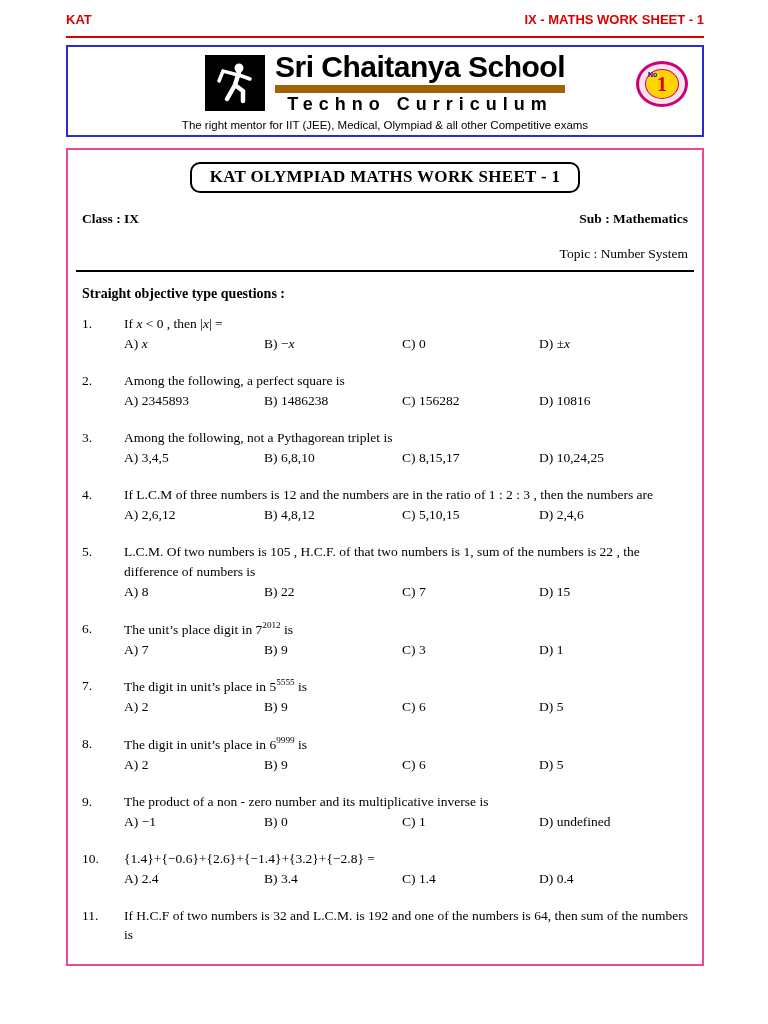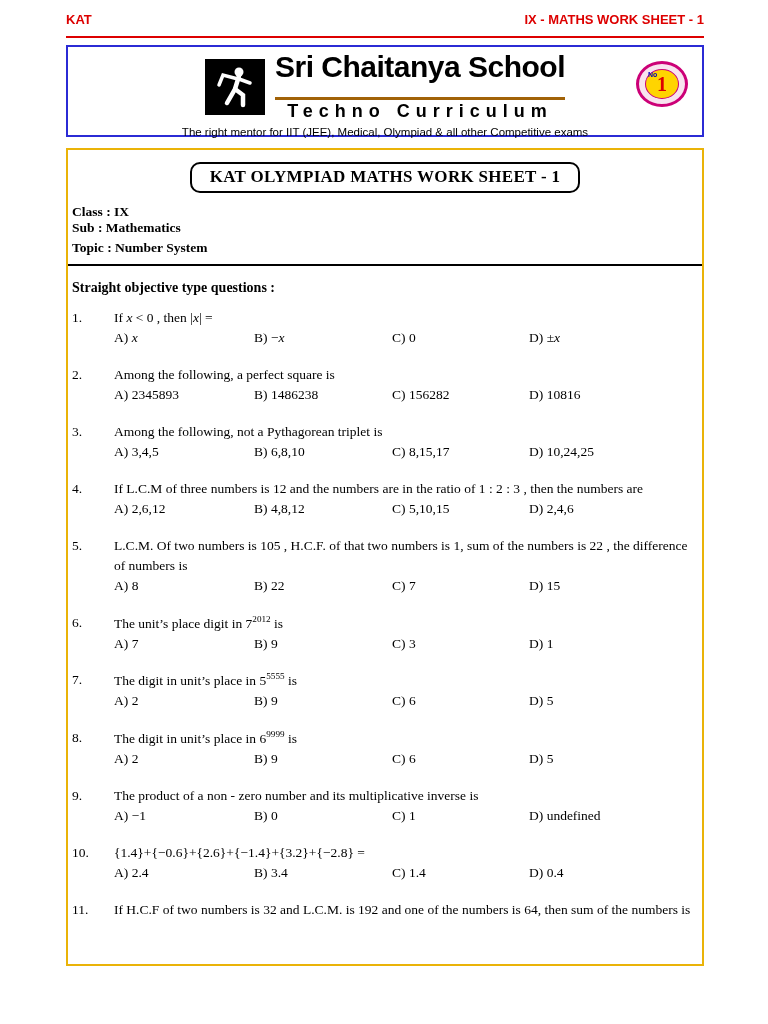--- a/index.html
+++ b/index.html
@@ -37,7 +37,7 @@
   .school-name .light-part { font-weight:bold; }
   .school-sub {
     font-family:"Liberation Sans", sans-serif; font-weight:bold; font-size:18px;
-    letter-spacing:6px; border-top:3px solid #a16207; margin-top:14px; padding-top:1px; white-space:nowrap;
+    letter-spacing:6px; border-top:8px solid #a16207; margin-top:2px; padding-top:1px; white-space:nowrap;
   }
   .tagline {
     text-align:center; font-family:"Liberation Sans", sans-serif; font-weight:normal;

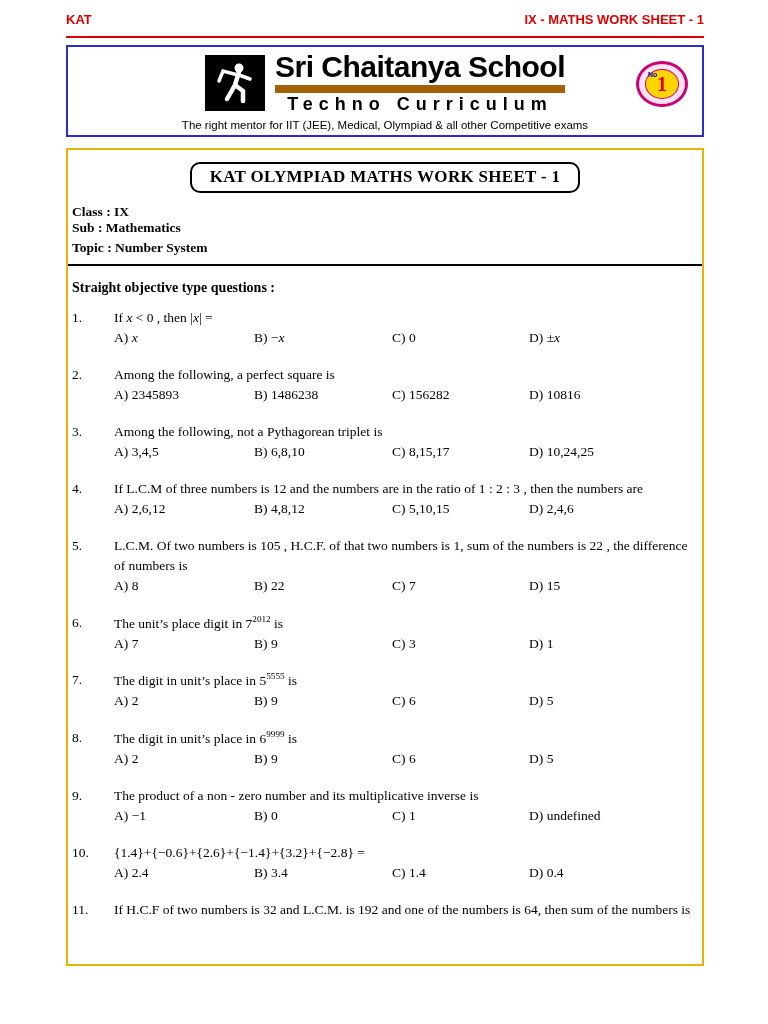--- a/index.html
+++ b/index.html
@@ -64,7 +64,7 @@
   
   .content-box {
     position:absolute; left:66px; right:64px; top:148px; bottom:58px;
-    border:2px solid #eab308; background:#fff; padding:12px 4px; overflow:hidden;
+    border:2px solid #ec4899; background:#fff; padding:12px 14px; overflow:hidden;
   }
   .title-wrap { text-align:center; }
   .title-box {

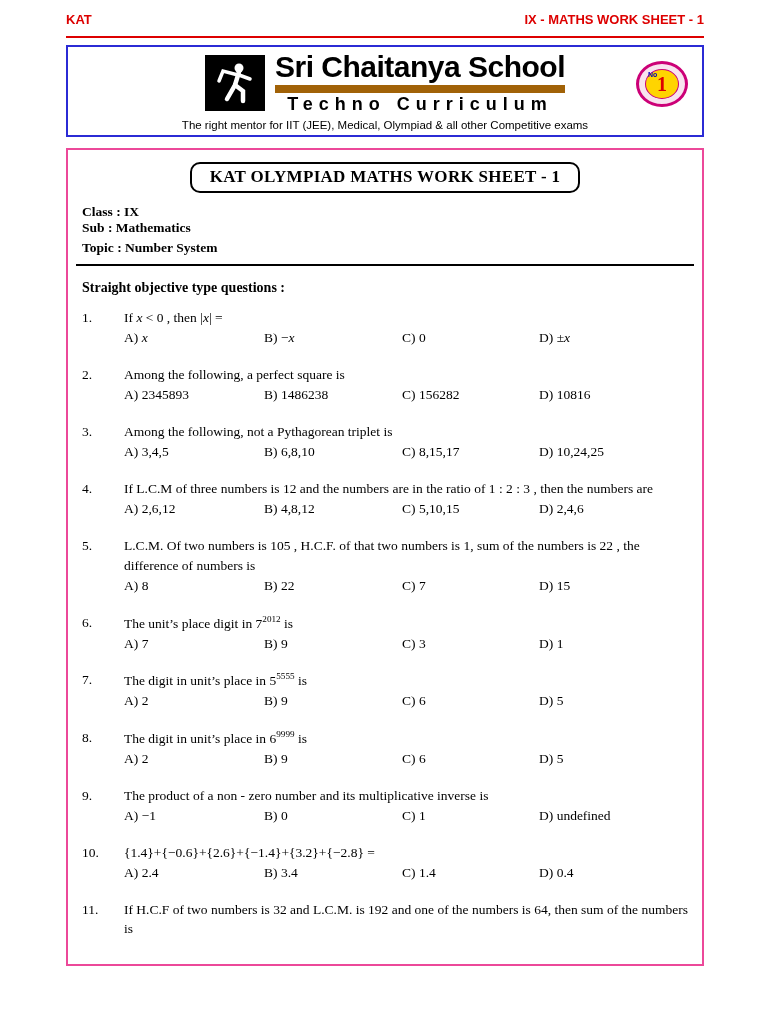--- a/index.html
+++ b/index.html
@@ -72,8 +72,8 @@
     padding:3px 18px 4px 18px; font-weight:bold; font-size:17px; letter-spacing:0.3px;
   }
   .meta-row {
-    margin-top:11px; display:flex; justify-content:space-between;
-    font-weight:bold; font-size:13.5px;flex-direction:column;
+    margin-top:18px; display:flex; justify-content:space-between;
+    font-weight:bold; font-size:13.5px;
   }
   .topic-line { font-weight:bold; font-size:13.5px; margin-top:4px; }
   .divider { height:1.5px; background:#000; margin:8px -6px 0 -6px; }

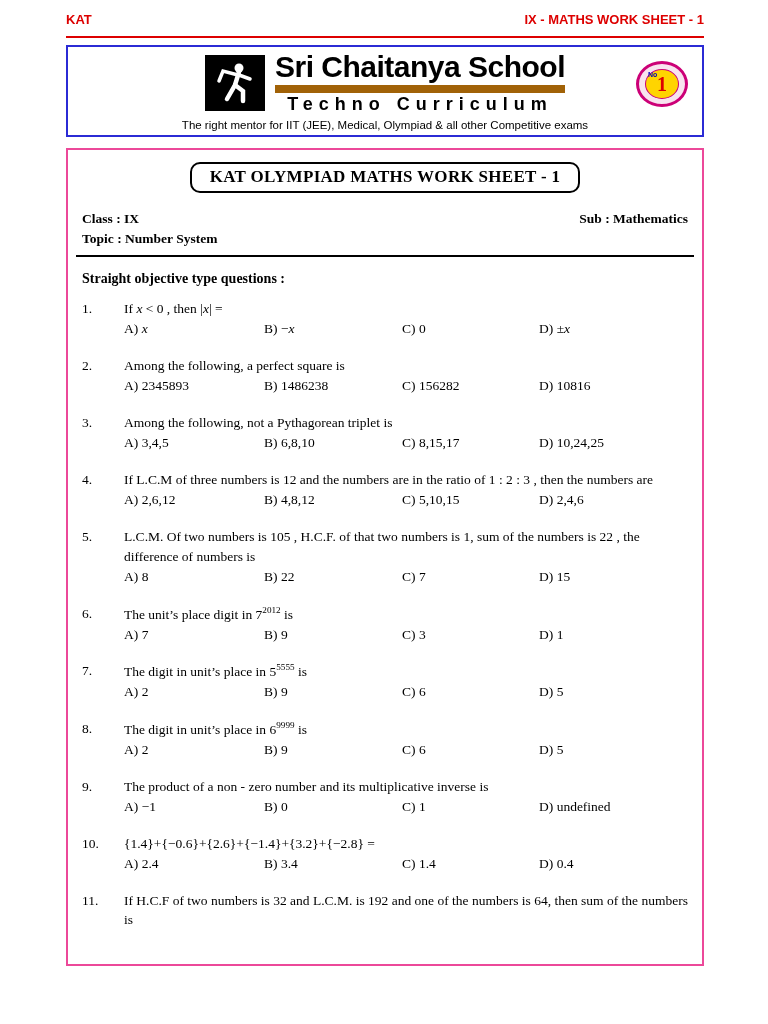--- a/index.html
+++ b/index.html
@@ -75,7 +75,7 @@
     margin-top:18px; display:flex; justify-content:space-between;
     font-weight:bold; font-size:13.5px;
   }
-  .topic-line { font-weight:bold; font-size:13.5px; margin-top:4px; }
+  .topic-line { font-weight:normal; font-size:13.5px; margin-top:19px;text-align:right; }
   .divider { height:1.5px; background:#000; margin:8px -6px 0 -6px; }
   .section-heading { font-weight:bold; font-size:14px; margin-top:14px; }
 

